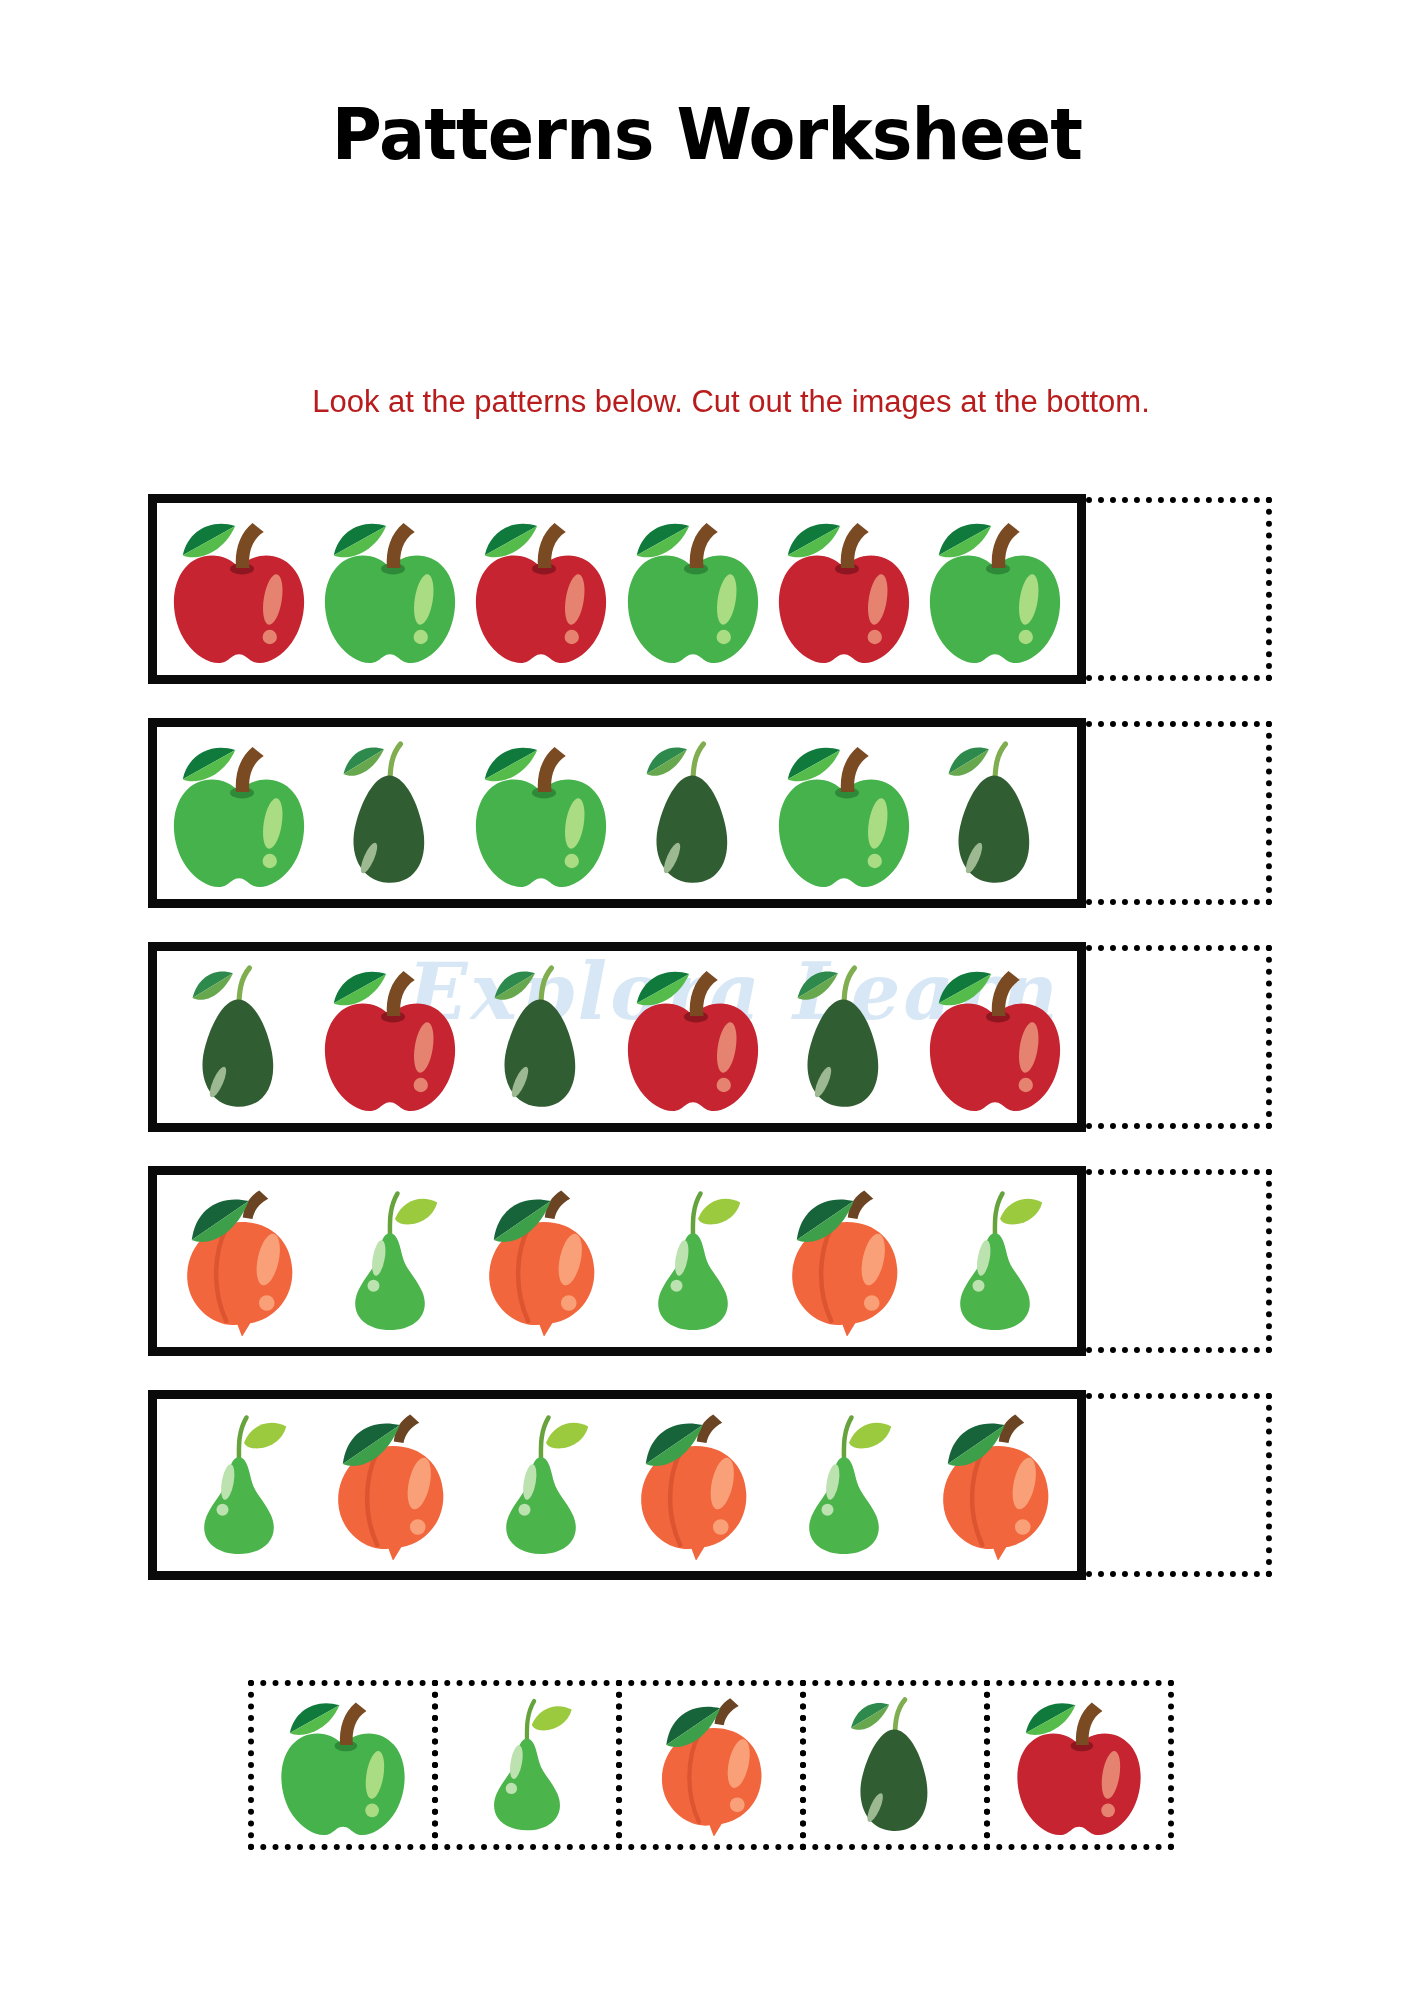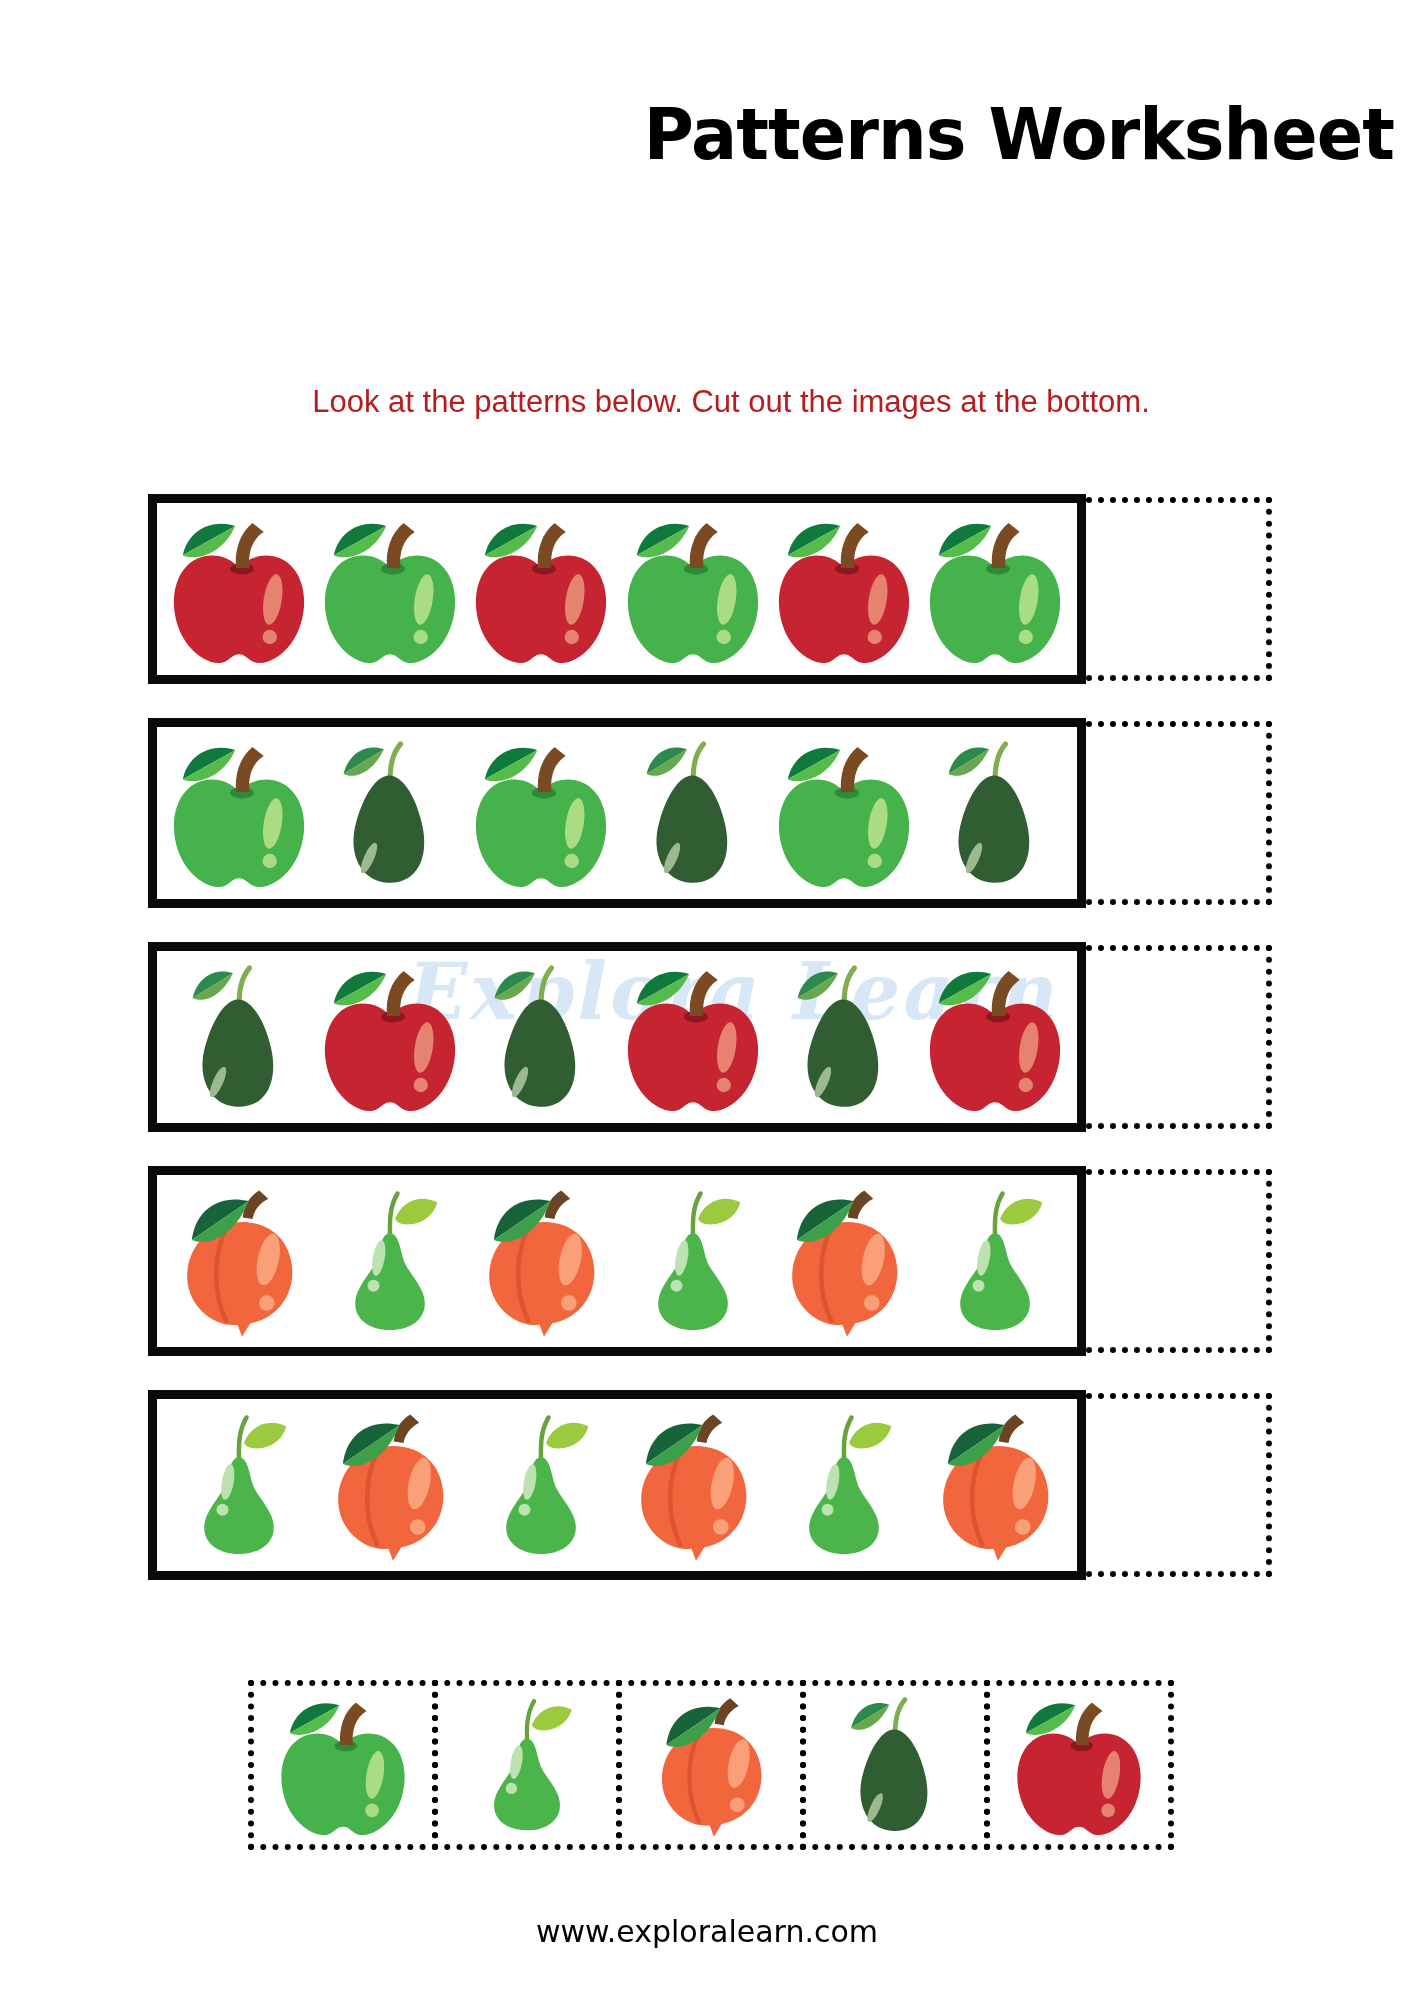--- a/index.html
+++ b/index.html
@@ -7,7 +7,7 @@
         font-family:"Liberation Sans",sans-serif;color:#000;}
 
   
-  .title{position:absolute;top:92px;left:0;width:100%;text-align:right;margin:0;}
+  .title{position:absolute;top:92px;left:0;width:100%;text-align:center;margin:0;}
   .title-inner{display:inline-block;font-family:"DejaVu Sans",sans-serif;font-weight:bold;
                font-size:72px;color:#000;transform:scaleX(.95);letter-spacing:-1px;white-space:nowrap;}
 

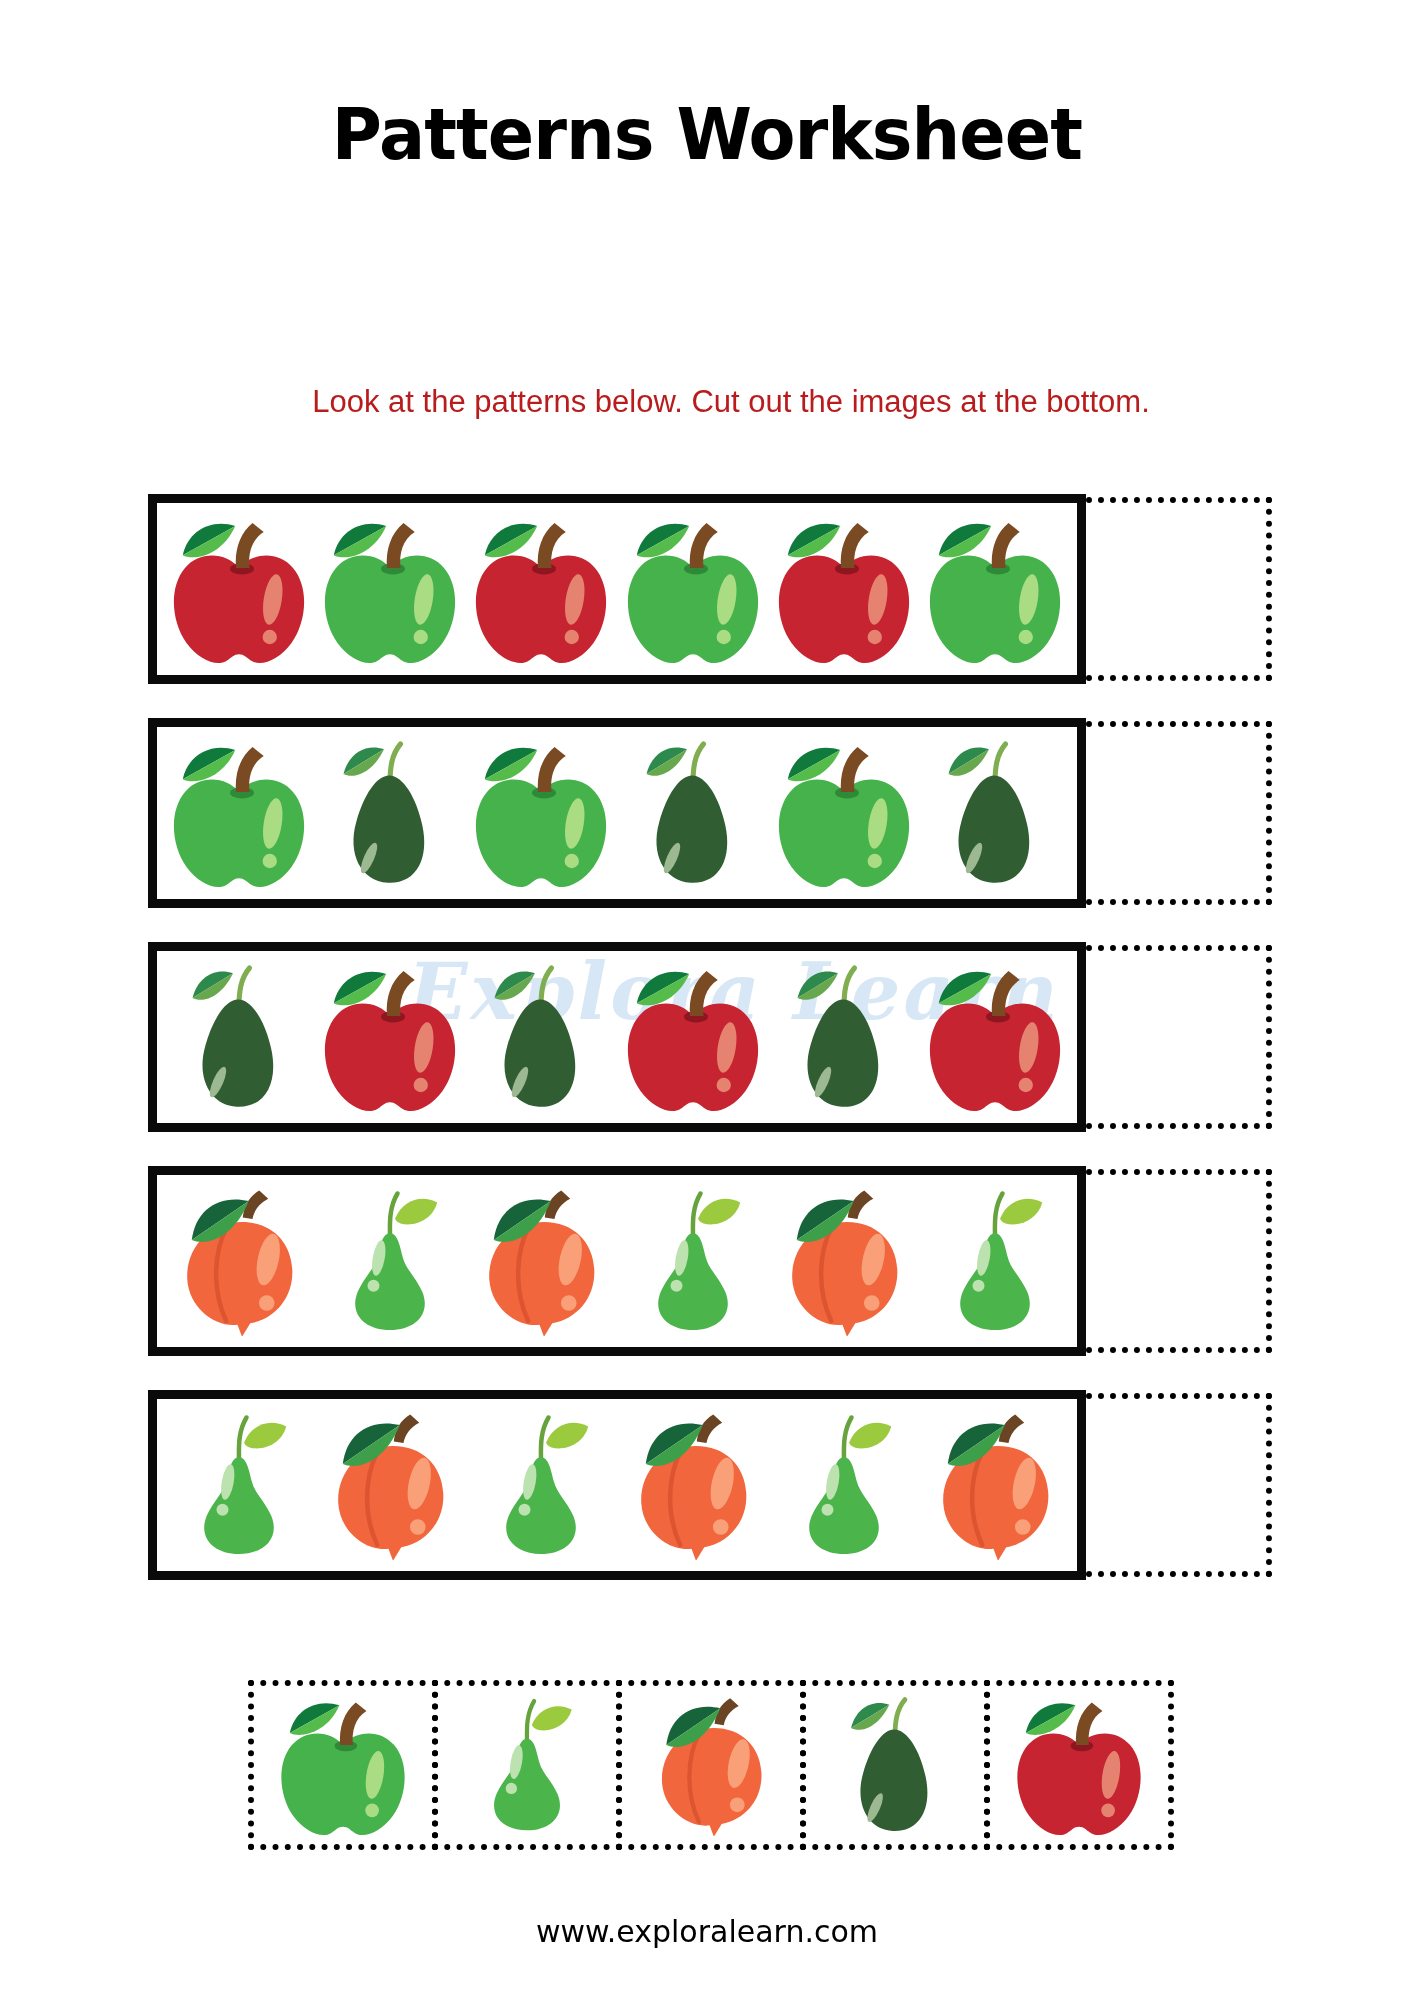--- a/index.html
+++ b/index.html
@@ -247,7 +247,6 @@
       </div>
     </div>
 
-  <div class="footer">www.exploralearn.com</div>
 
 </div>
 

